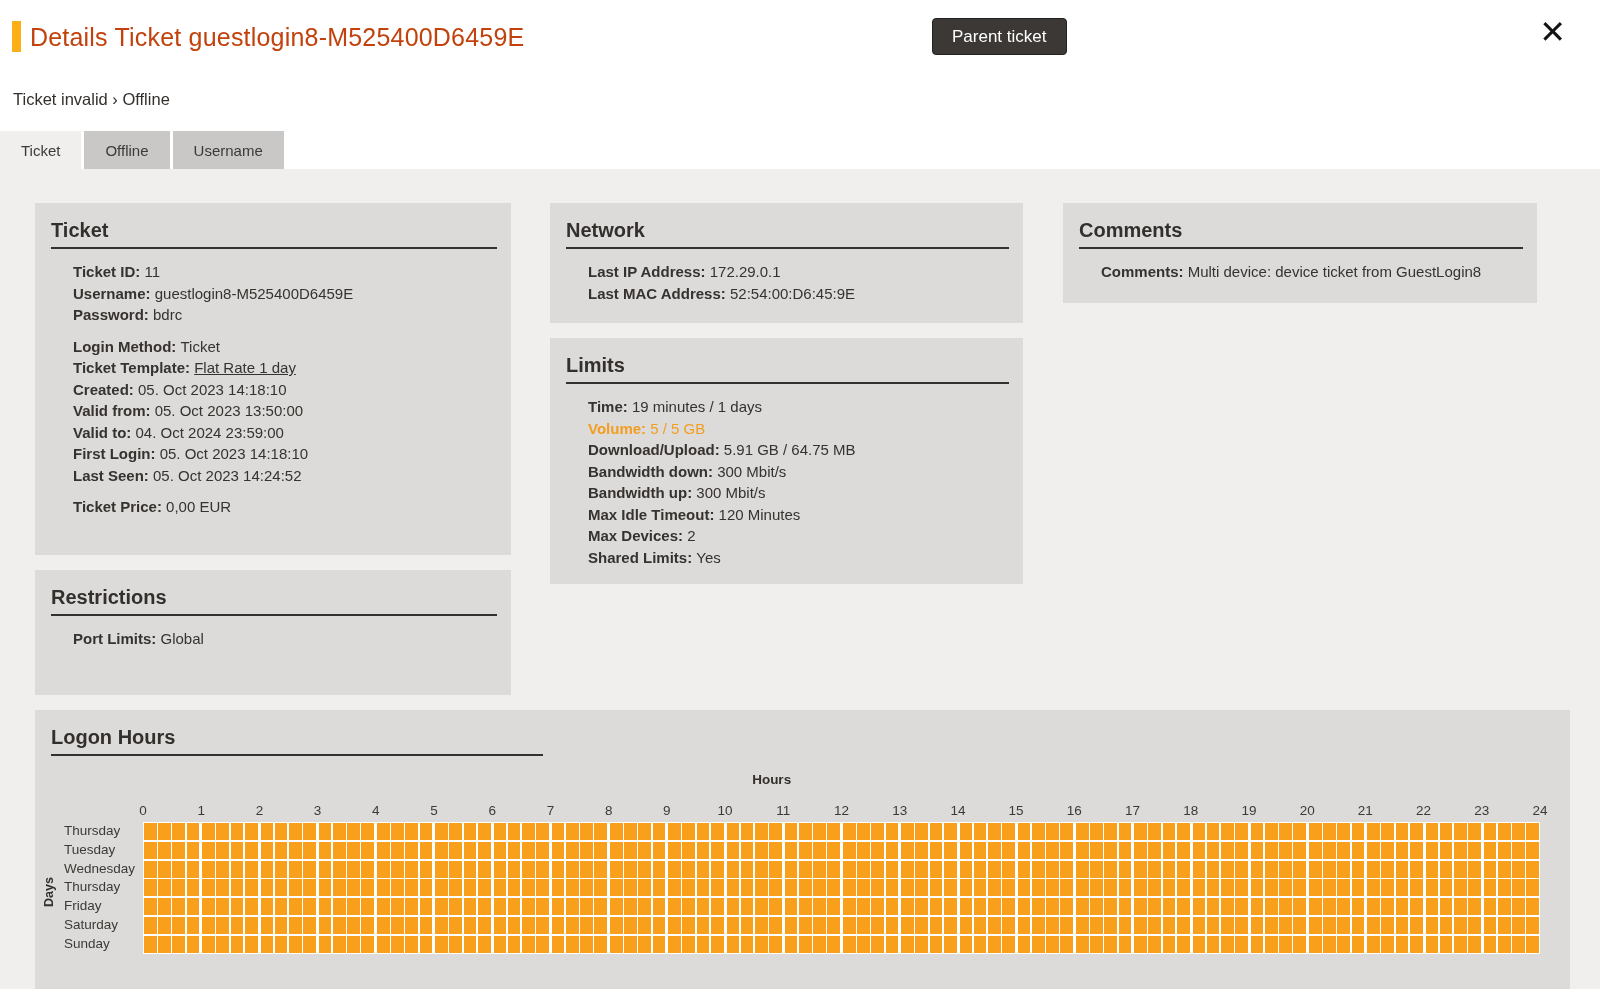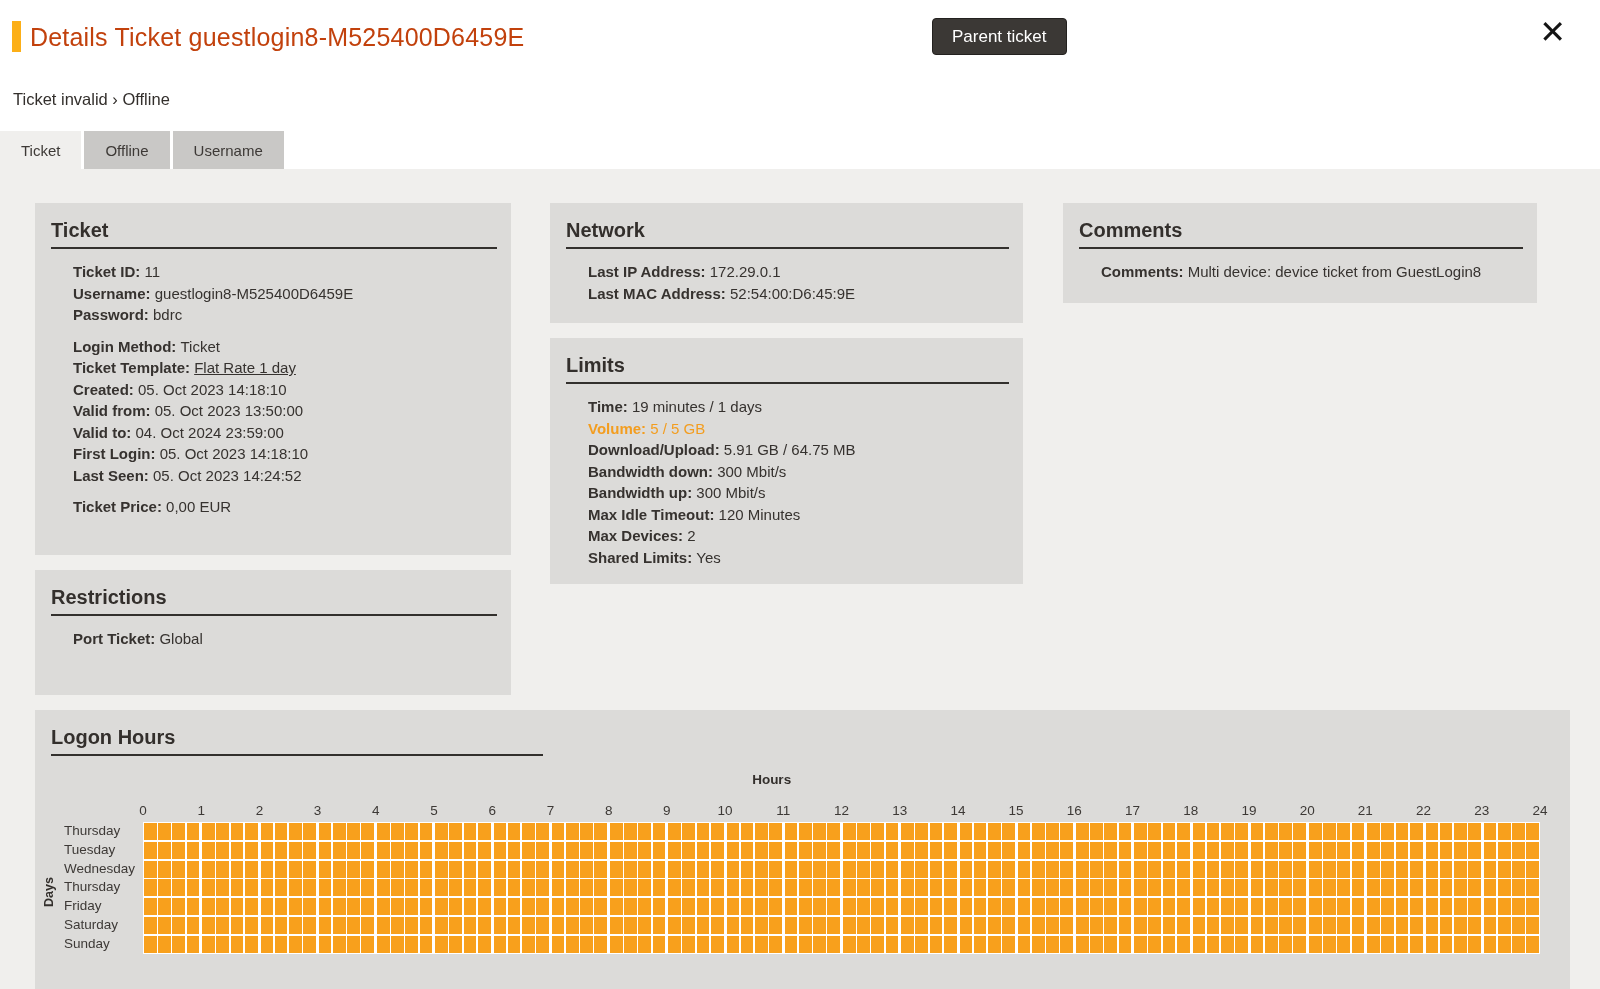--- a/index.html
+++ b/index.html
@@ -188,7 +188,7 @@
       <h2>Restrictions</h2>
       <div class="fields">
           <div class="group">
-            <div class="line"><span class="lbl">Port Ticket: </span><span class="val">Global</span></div>
+            <div class="line"><span class="lbl">Port Limits: </span><span class="val">Global</span></div>
           </div>
         </div>
     </div>

